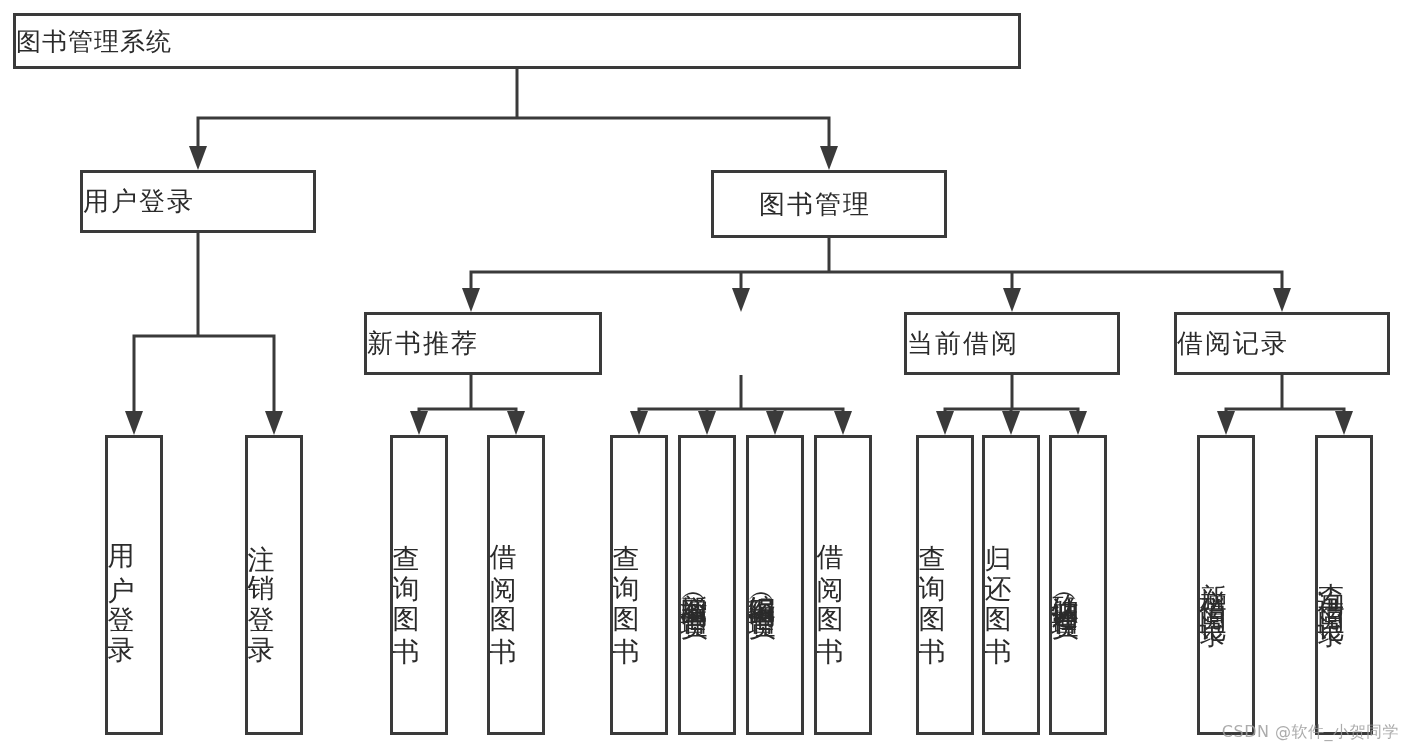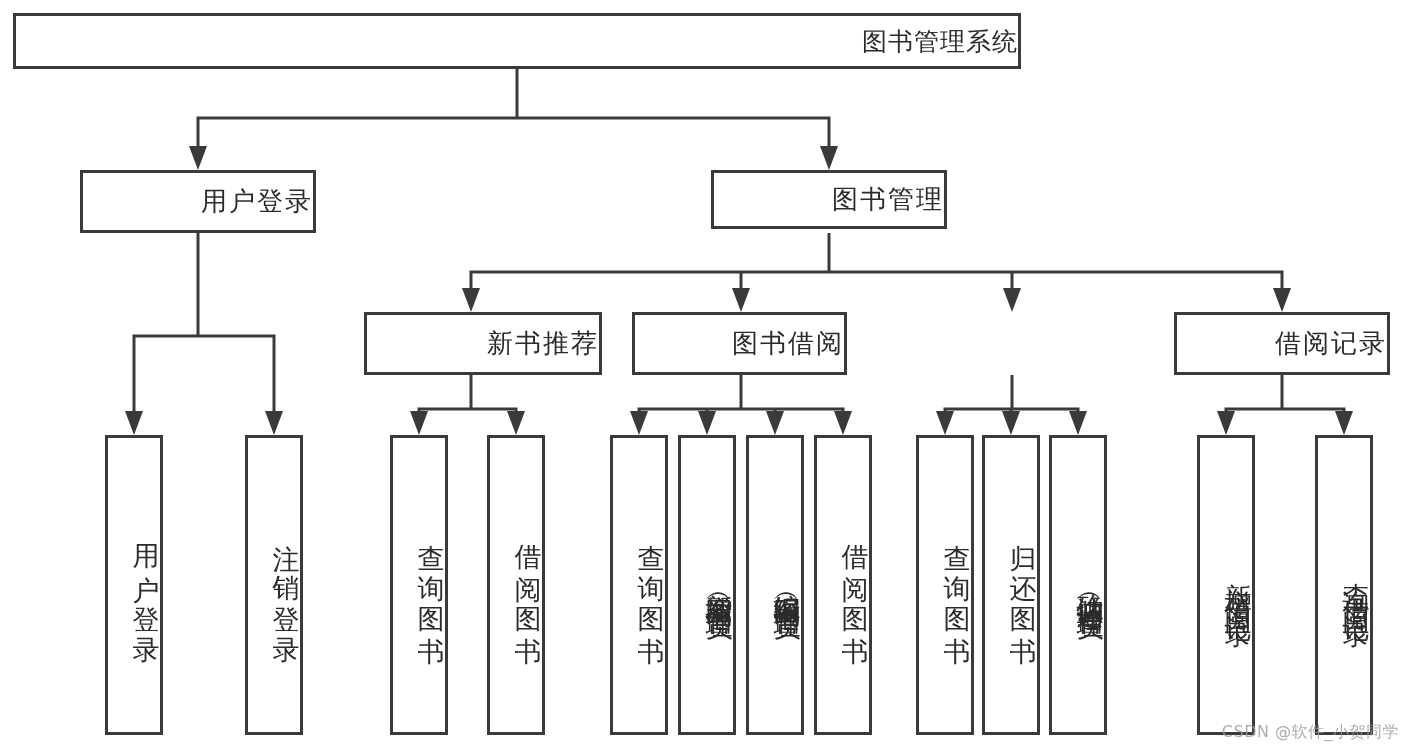--- a/index.html
+++ b/index.html
@@ -22,7 +22,7 @@
     position:absolute;
     background:#ffffff;
     border:3px solid #3a3a3a;
-    display:flex; align-items:center; justify-content:flex-end;
+    display:flex; align-items:center; justify-content:flex-start;
     text-align:center;
   }
   .h-node { font-size:26px; letter-spacing:2px; }

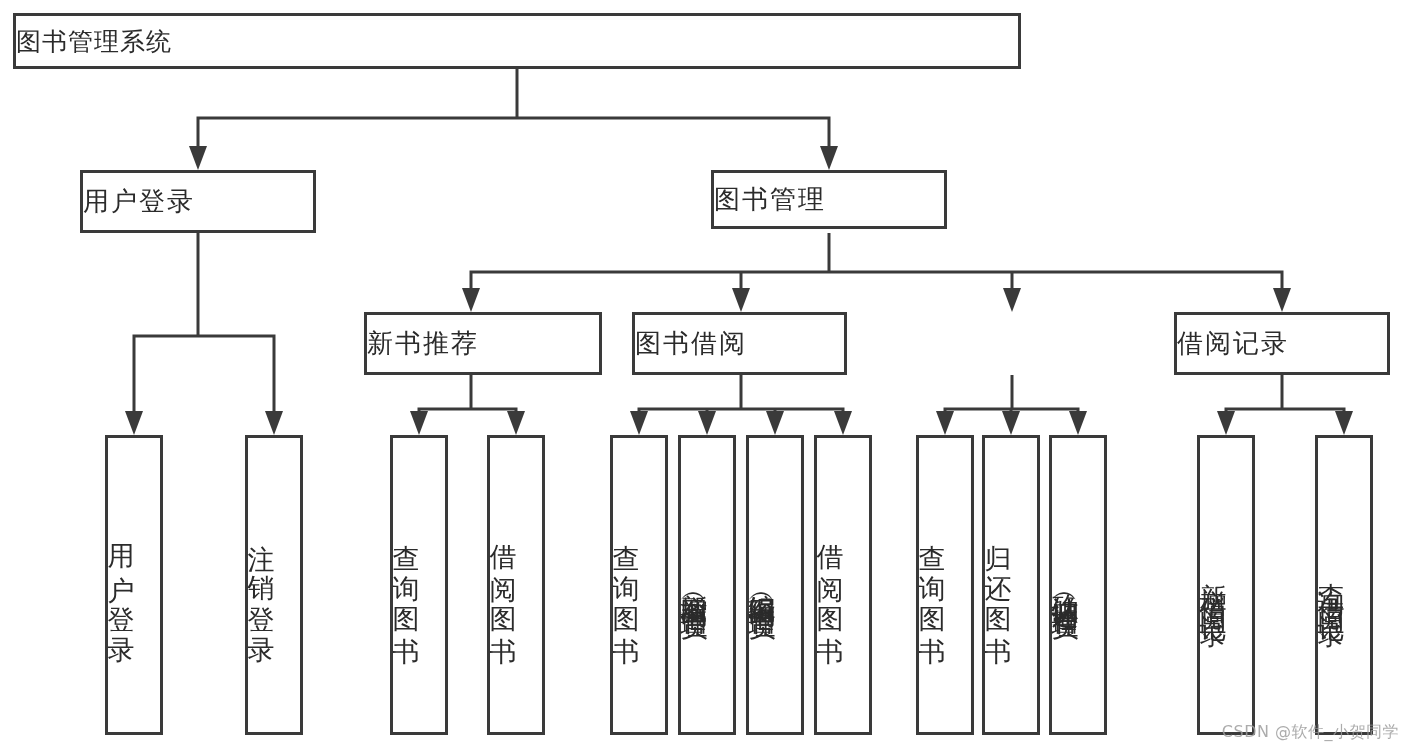--- a/index.html
+++ b/index.html
@@ -120,7 +120,7 @@
   <div class="node h-node" style="left:80px;top:170px;width:236px;height:63px;">
     <span>用户登录</span>
   </div>
-  <div class="node h-node" style="left:711px;top:170px;width:236px;height:59px;">
+  <div class="node h-node" style="left:711px;top:170px;width:236px;height:68px;padding-left:45px;">
     <span>图书管理</span>
   </div>
 

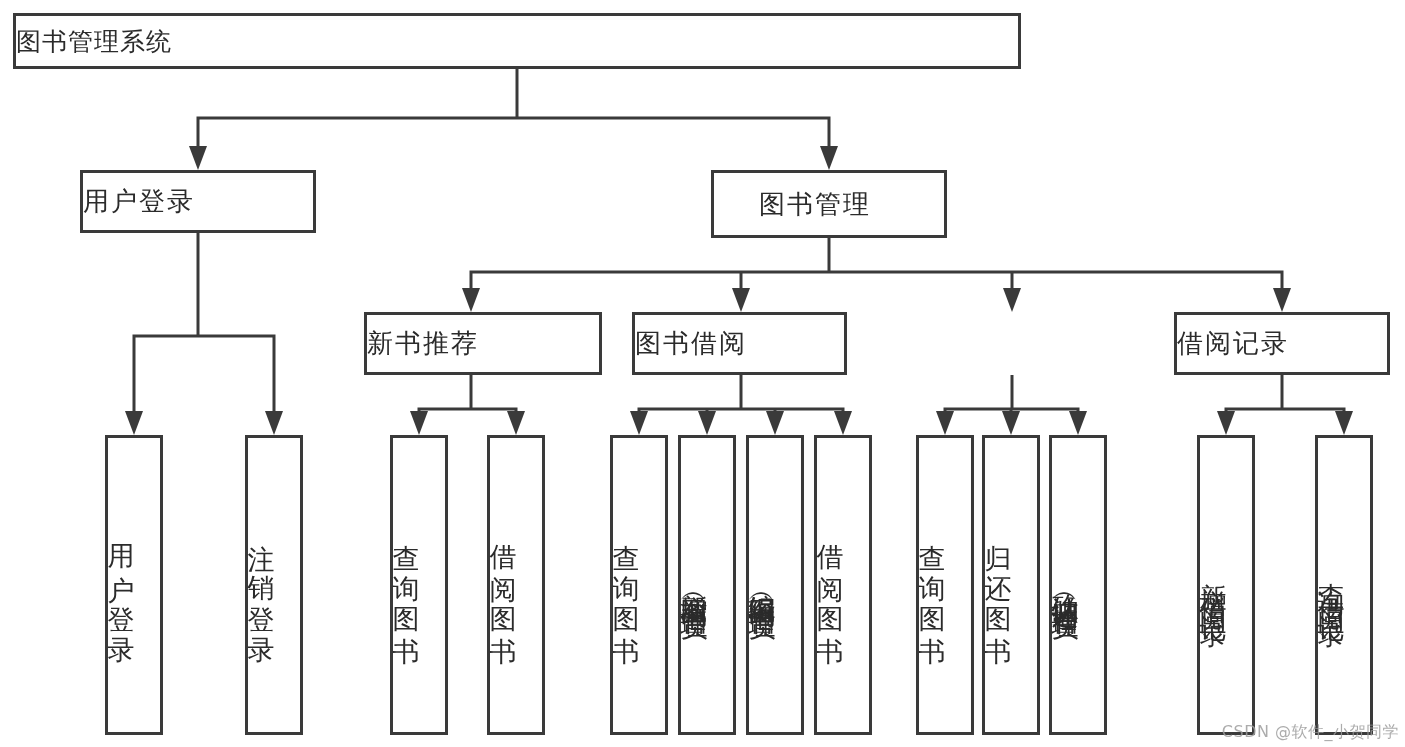--- a/index.html
+++ b/index.html
@@ -127,9 +127,6 @@
   <div class="node h-node" style="left:364px;top:312px;width:238px;height:63px;">
     <span>新书推荐</span>
   </div>
-  <div class="node h-node" style="left:632px;top:312px;width:215px;height:63px;">
-    <span>图书借阅</span>
-  </div>
   <div class="node h-node" style="left:1174px;top:312px;width:216px;height:63px;">
     <span>借阅记录</span>
   </div>

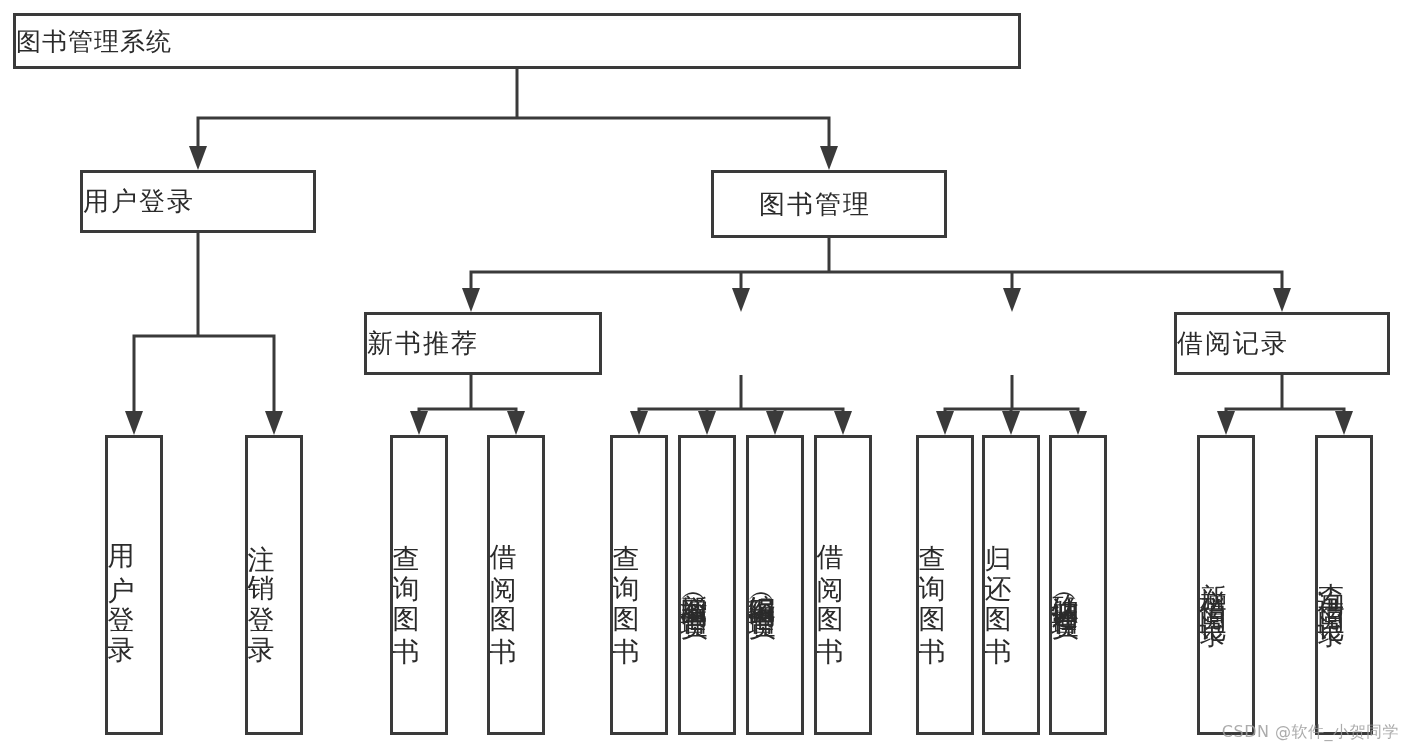--- a/index.html
+++ b/index.html
@@ -127,6 +127,9 @@
   <div class="node h-node" style="left:364px;top:312px;width:238px;height:63px;">
     <span>新书推荐</span>
   </div>
+  <div class="node h-node" style="left:904px;top:312px;width:216px;height:63px;">
+    <span>当前借阅</span>
+  </div>
   <div class="node h-node" style="left:1174px;top:312px;width:216px;height:63px;">
     <span>借阅记录</span>
   </div>

